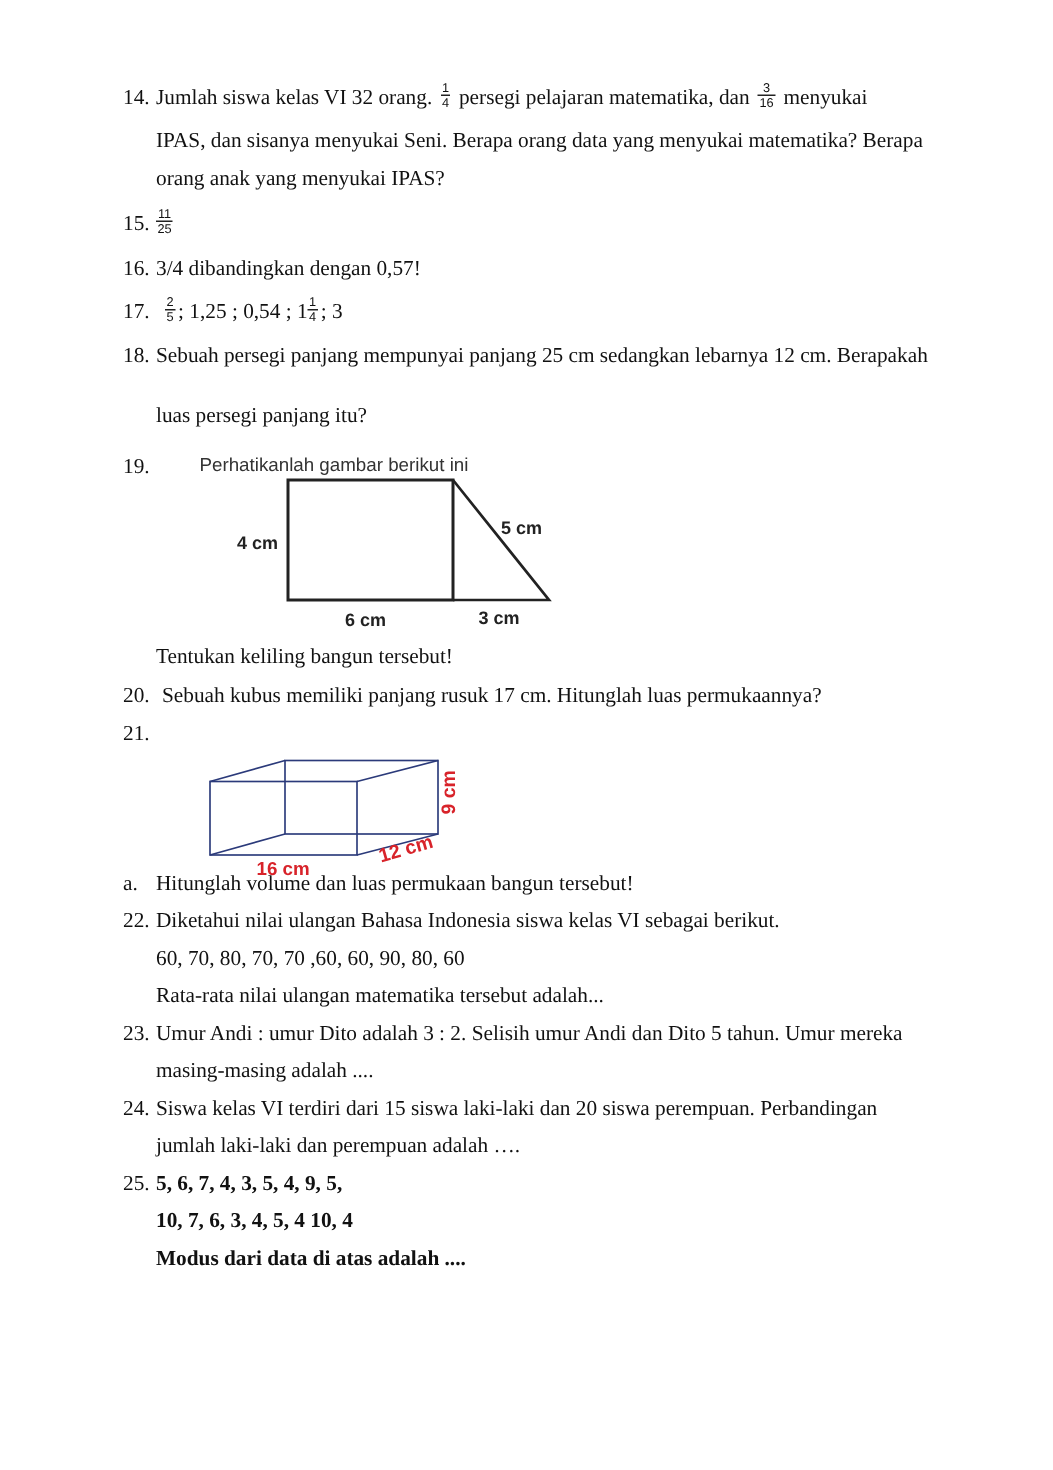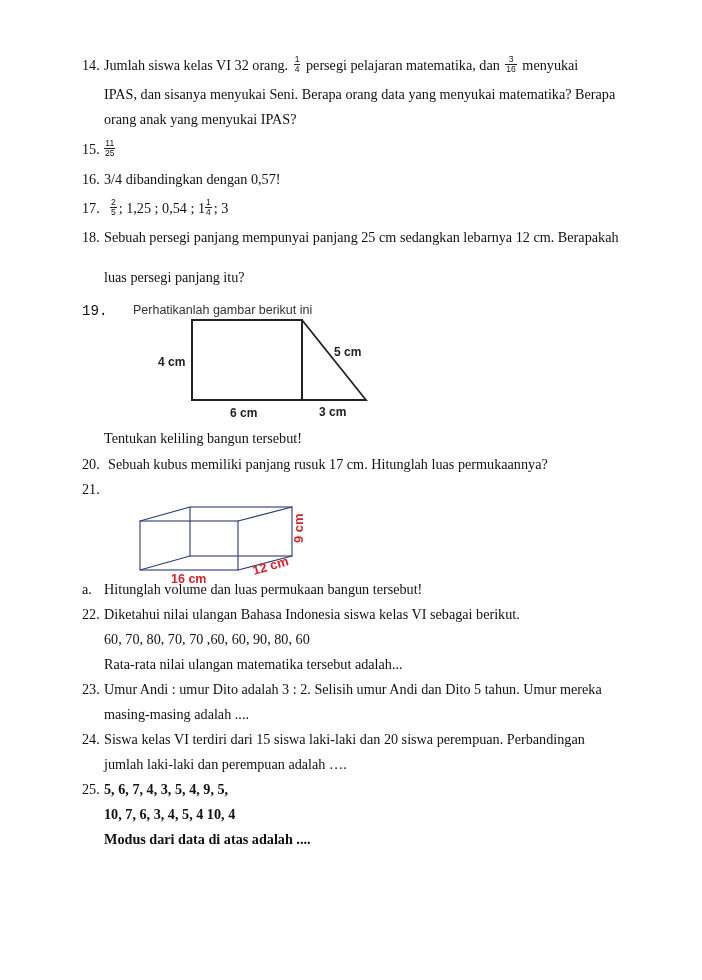--- a/index.html
+++ b/index.html
@@ -58,7 +58,7 @@
 </div>
 
 <div>
-  <span class="num" style="left:82px; top:302px;font-family:Liberation Mono, monospace;">19.</span>
+  <span class="num" style="left:82px; top:302px;">19.</span>
   <svg width="702" height="980">
     <text class="fig-text" x="133" y="314" font-size="12.5" fill="#333">Perhatikanlah gambar berikut ini</text>
     <rect x="192" y="320" width="110" height="80" fill="none" stroke="#222" stroke-width="2"></rect>

